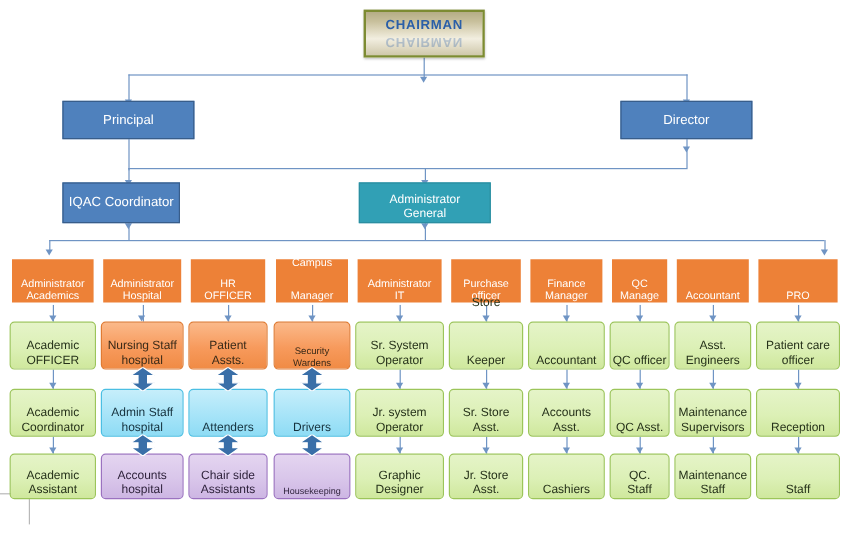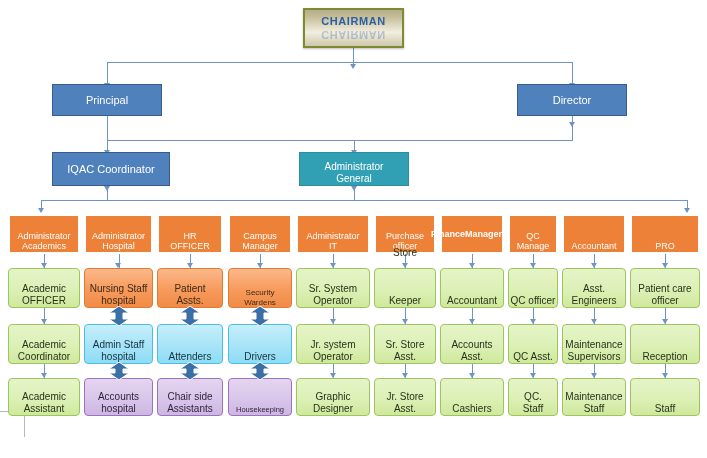--- a/index.html
+++ b/index.html
@@ -246,7 +246,7 @@
     <span>Director</span>
   </div>
 
-  <div class="node n-blue" style="left:52px;top:152px;width:118px;height:34px;">
+  <div class="node n-blue" style="left:52px;top:152px;width:98px;height:34px;">
     <span>IQAC Coordinator</span>
   </div>
 

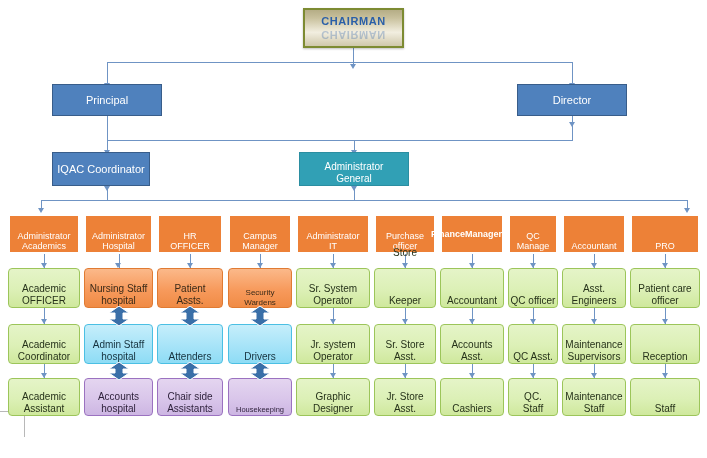--- a/index.html
+++ b/index.html
@@ -303,7 +303,7 @@
         <span>Chair side</span>
         <span>Assistants</span>
       </div>
-      <div class="node n-orange" style="left: 228px; top: 214px; width: 64px; height: 40px; flex-direction: column;">
+      <div class="node n-orange" style="left: 228px; top: 214px; width: 64px; height: 40px; flex-direction: column; gap: 17px;">
         <span>Campus</span>
         <span>Manager</span>
       </div>

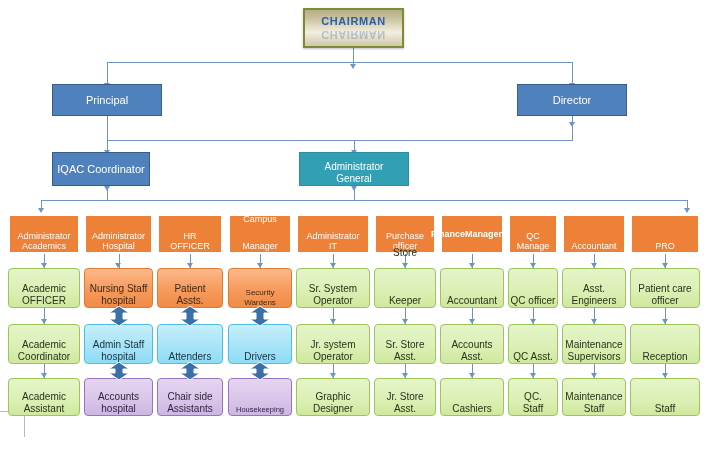--- a/index.html
+++ b/index.html
@@ -349,7 +349,7 @@
         <span>Jr. Store</span>
         <span>Asst.</span>
       </div>
-      <div class="node n-orange" style="left: 440px; top: 214px; width: 64px; height: 40px; flex-direction: row; font-weight: bold;">
+      <div class="node n-orange" style="left: 440px; top: 214px; width: 64px; height: 40px; flex-direction: column;">
         <span>Finance</span>
         <span>Manager</span>
       </div>

